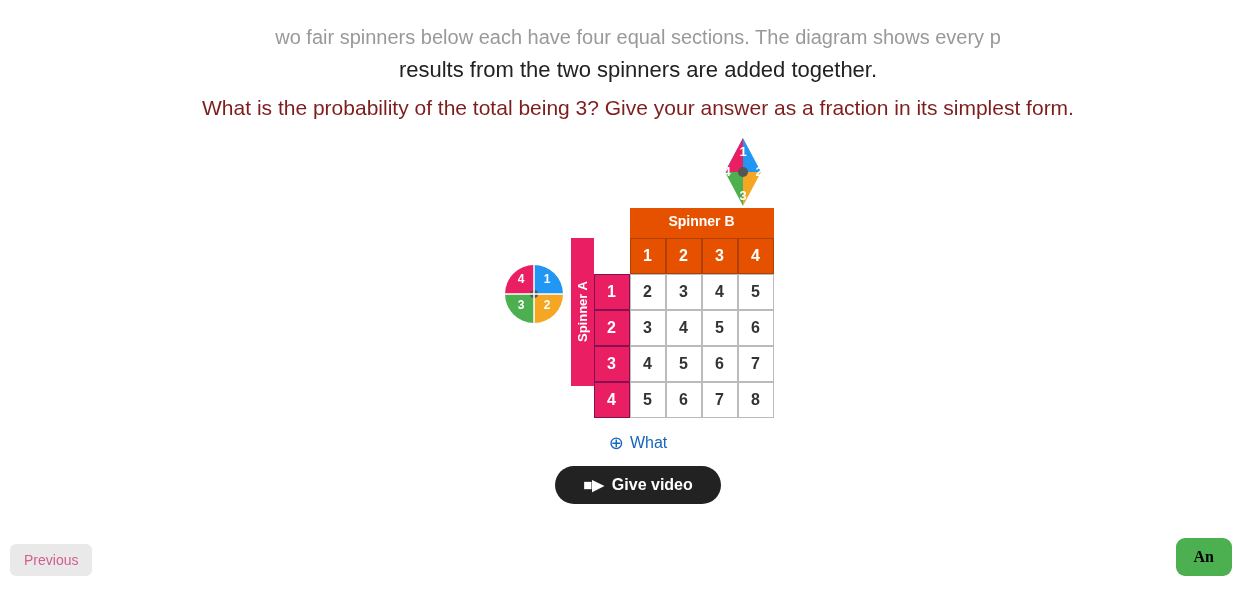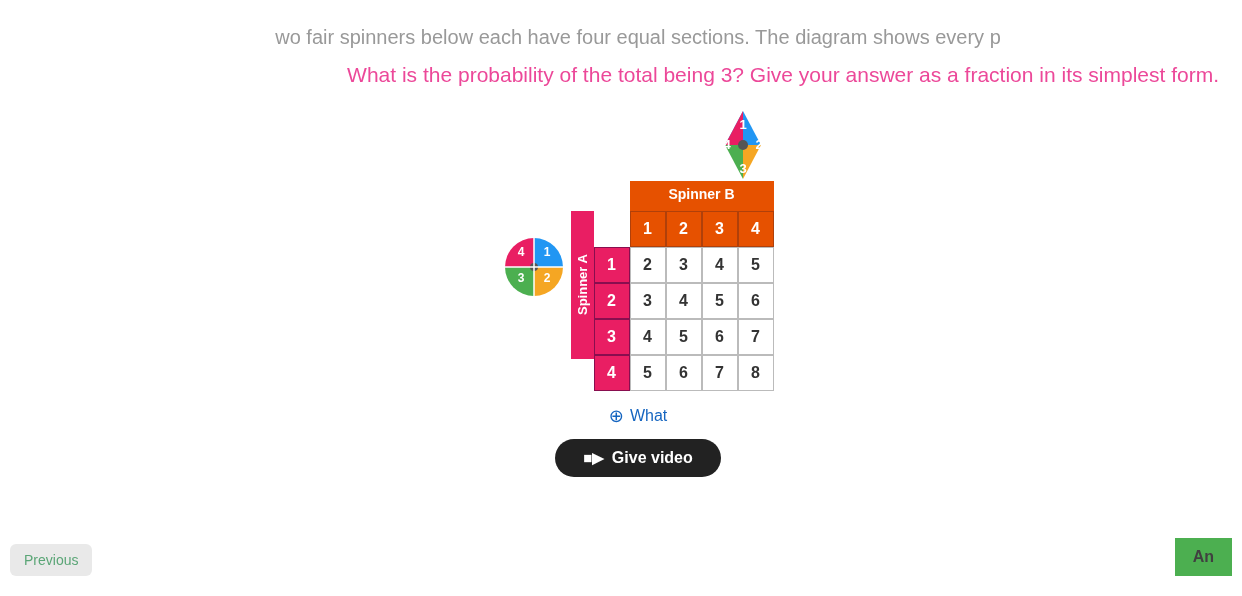--- a/index.html
+++ b/index.html
@@ -82,6 +82,7 @@
 
   <div style="text-align:center; font-size:22px; color:#222; line-height:1.5; margin-bottom:6px;">
     <span style="color:#999; font-size:20px;">wo fair spinners below each have four equal sections. The diagram shows every p</span><br>
+    <span>results from the two spinners are added together.</span>
   </div>
 
   <div style="font-size:21px; color:#ec4899; line-height:1.5; margin-bottom:18px; text-align:right;">What is the probability of the total being 3? Give your answer as a fraction in its simplest form.</div>

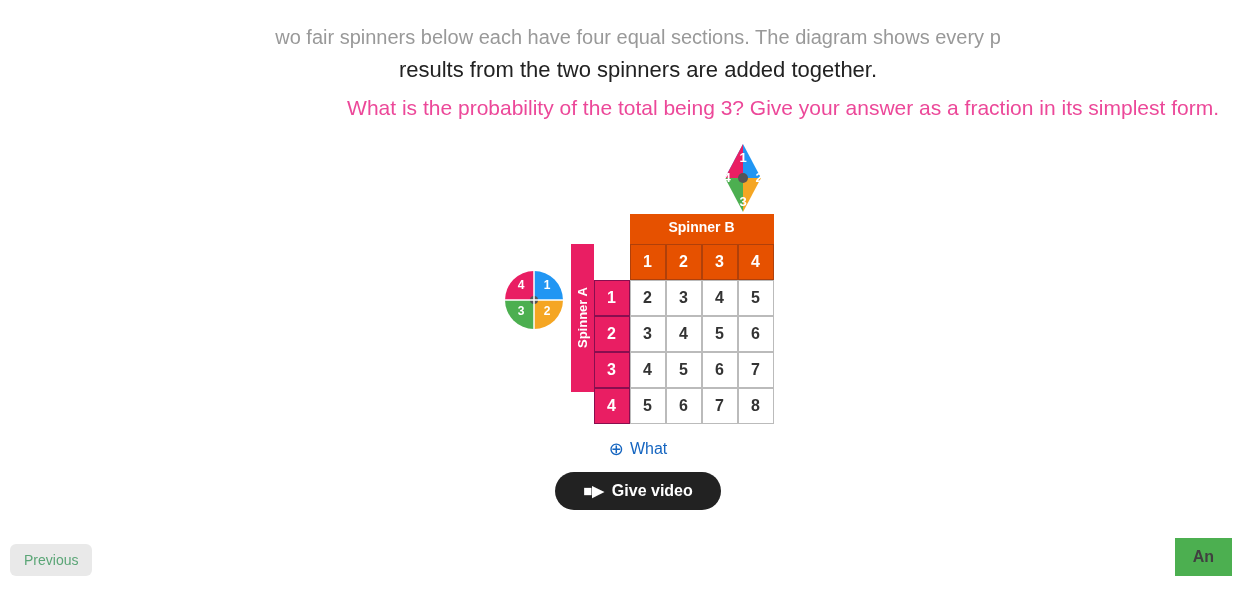--- a/index.html
+++ b/index.html
@@ -85,7 +85,7 @@
     <span>results from the two spinners are added together.</span>
   </div>
 
-  <div style="font-size:21px; color:#ec4899; line-height:1.5; margin-bottom:18px; text-align:right;">What is the probability of the total being 3? Give your answer as a fraction in its simplest form.</div>
+  <div style="font-size:21px; color:#7f1d1d; line-height:1.5; margin-bottom:12px; text-align:center;">What is the probability of the total being 3? Give your answer as a fraction in its simplest form.</div>
 
   <div class="diagram-area">
 

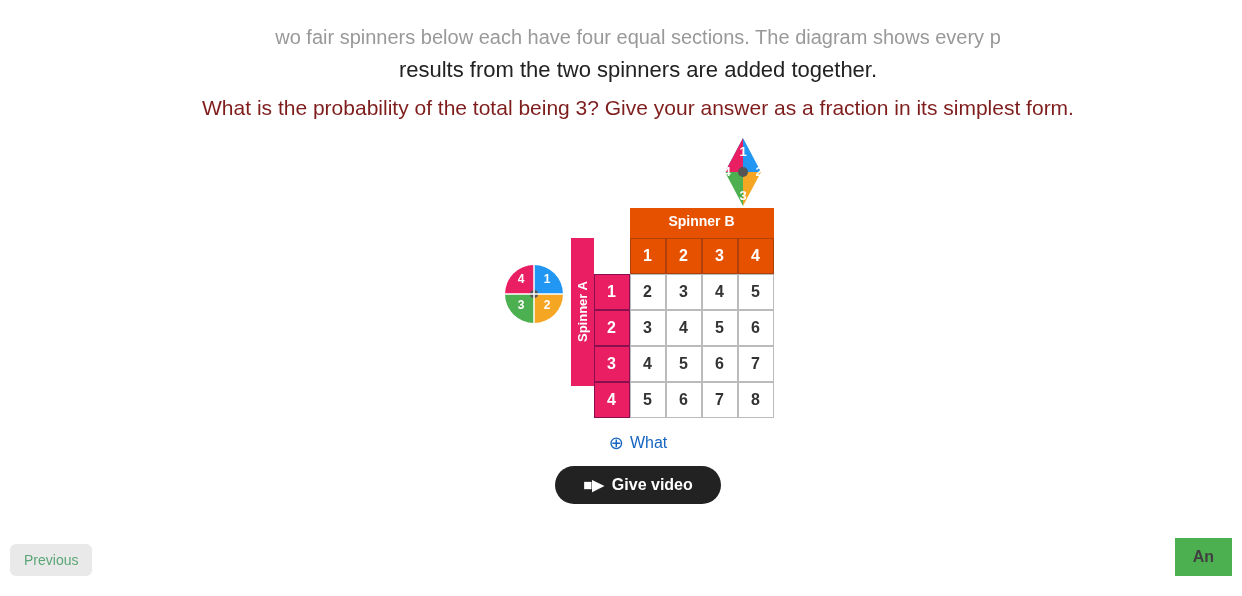--- a/index.html
+++ b/index.html
@@ -208,7 +208,7 @@
   </div>
 </div>
 
-<div style="position:absolute; bottom:20px; left:10px; background:#e0e0e0; border-radius:6px; padding:8px 14px; font-size:14px; color:#15803d; cursor:pointer; opacity:0.7;">
+<div style="position:absolute; bottom:20px; left:10px; background:#e0e0e0; border-radius:6px; padding:8px 14px; font-size:14px; color:#be185d; cursor:pointer; opacity:0.7;">
   <span>Previous</span>
 </div>
 

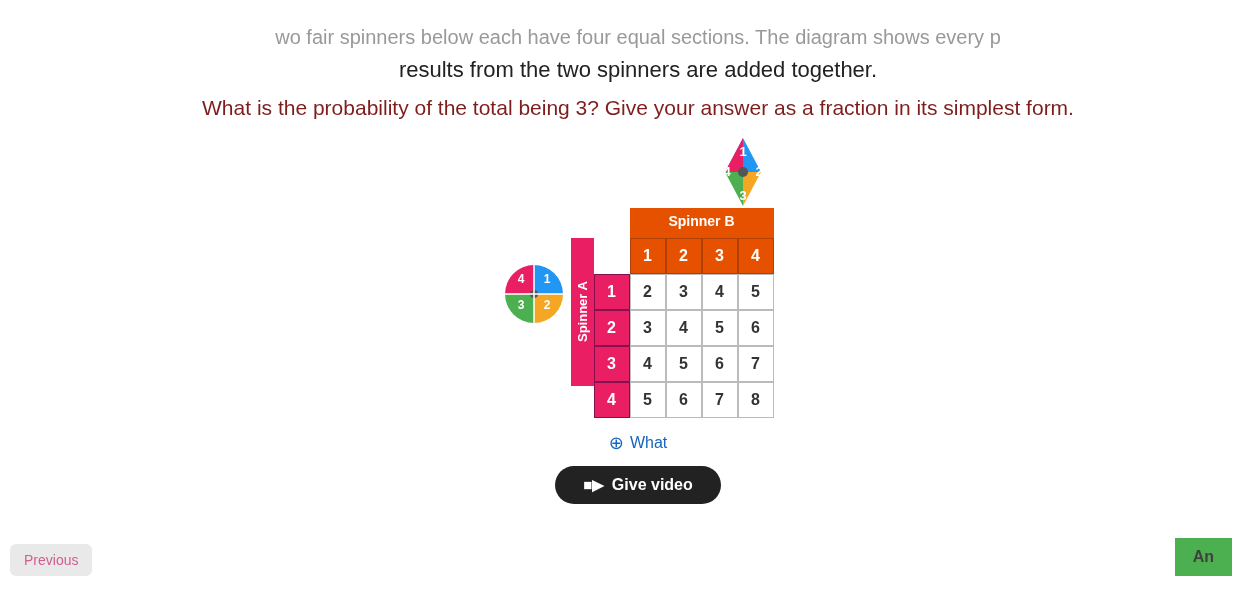--- a/index.html
+++ b/index.html
@@ -212,7 +212,7 @@
   <span>Previous</span>
 </div>
 
-<div style="position:absolute; bottom:20px; right:10px; background:#4CAF50; border-radius:0; padding:10px 18px; font-size:16px; color:#404040; font-weight:bold; cursor:pointer;">
+<div style="position:absolute; bottom:20px; right:10px; background:#4CAF50; border-radius:9px; padding:10px 18px; font-size:16px; color:#000000; font-weight:bold; cursor:pointer;font-family:Liberation Serif, serif;">
   <span>An</span>
 </div>
 

